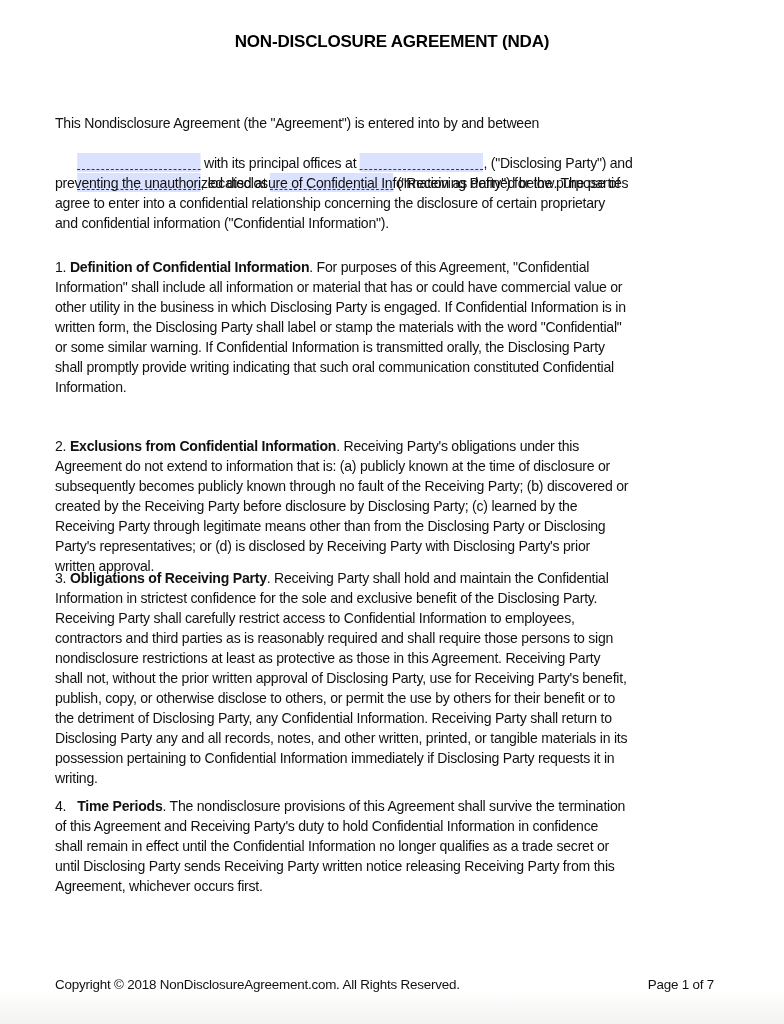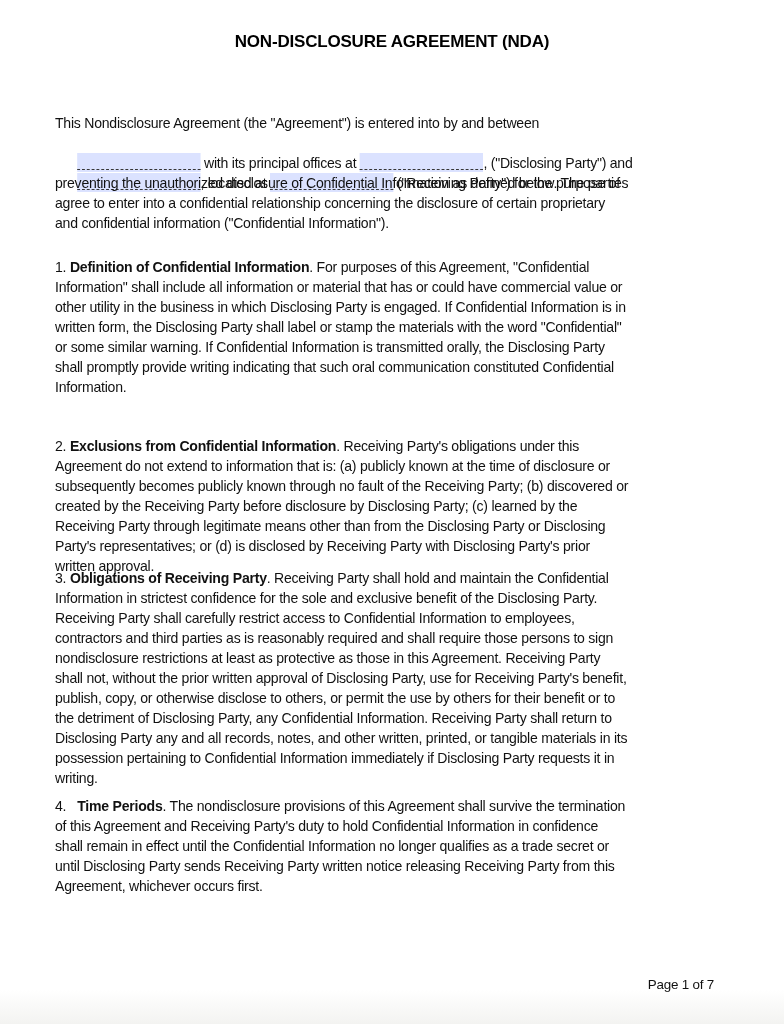--- a/index.html
+++ b/index.html
@@ -101,6 +101,7 @@
     <span class="line" style="white-space: pre; transform: scaleX(0.964);">Agreement, whichever occurs first.</span>
   </div>
 
+  <div class="footer footer-left">Copyright © 2018 NonDisclosureAgreement.com. All Rights Reserved.</div>
   <div class="footer footer-right">Page 1 of 7</div>
 </div>
 

